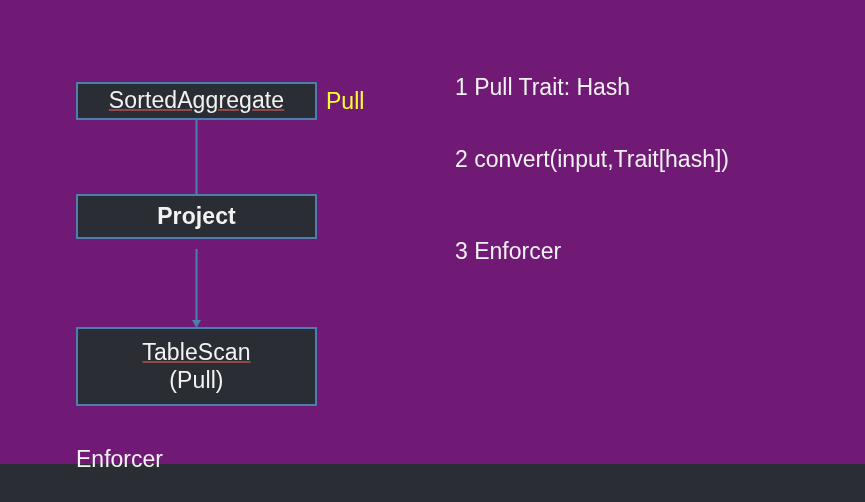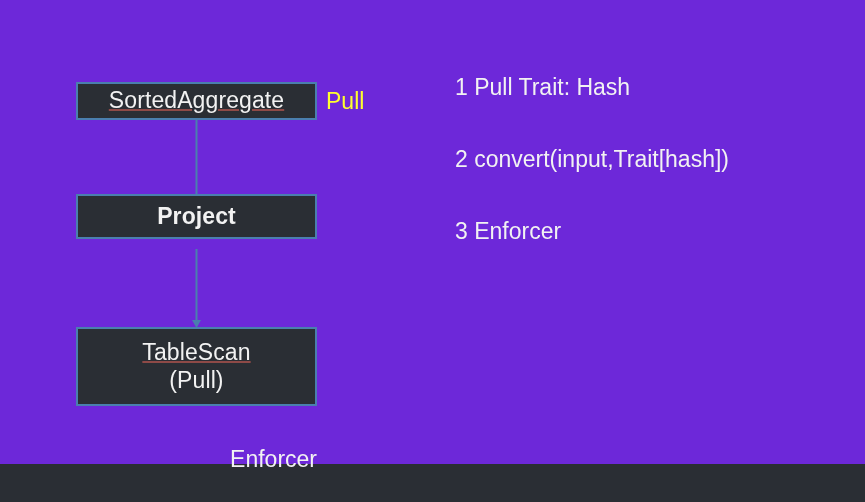--- a/index.html
+++ b/index.html
@@ -17,7 +17,7 @@
     position: relative;
     width: 865px;
     height: 464px;
-    background: #6d28d9;
+    background: #701a75;
   }
 
   

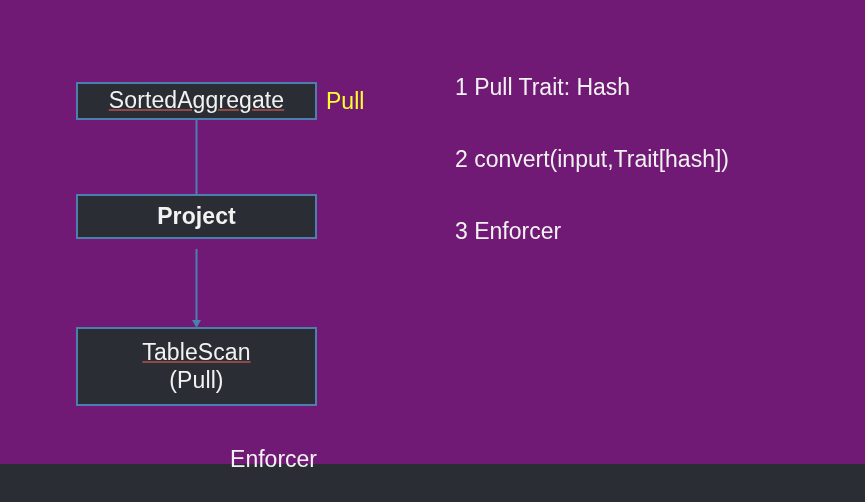--- a/index.html
+++ b/index.html
@@ -111,7 +111,7 @@
     white-space: pre-wrap;
   }
   #step-1 { margin-bottom: 44px; }
-  #step-2 { margin-bottom: 44px; }
+  #step-2 { margin-bottom: 64px; }
   #step-3 { margin-bottom: 56px; }
   #step-4 { margin-bottom: 0; }
 </style>

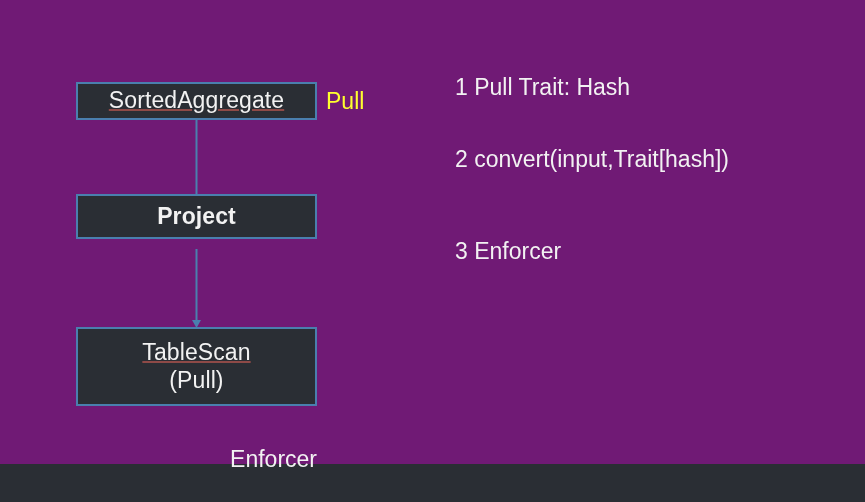--- a/index.html
+++ b/index.html
@@ -91,7 +91,7 @@
     left: 76px;
     top: 446px;
     width: 241px;
-    text-align: right;
+    text-align: left;
     color: #f2f2f2;
     font-size: 23px;
     line-height: 1.18;

